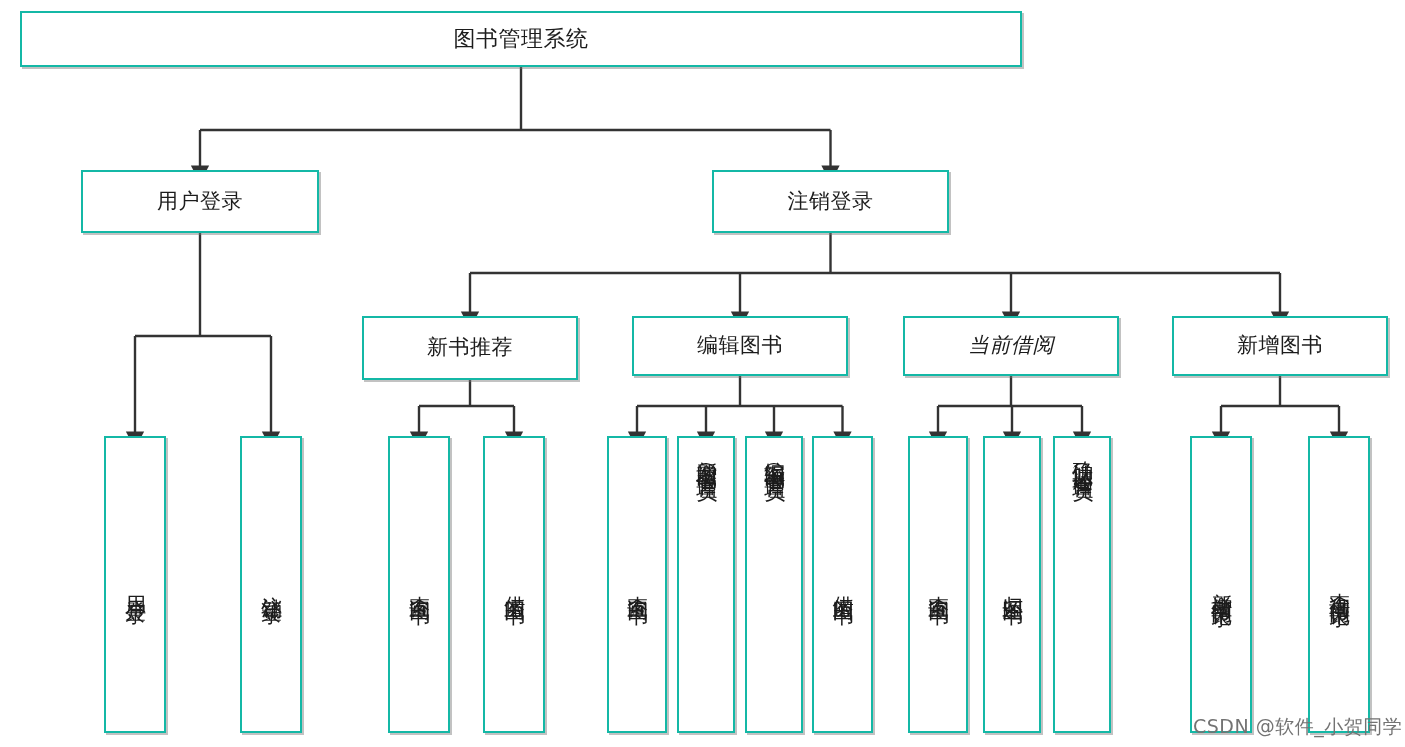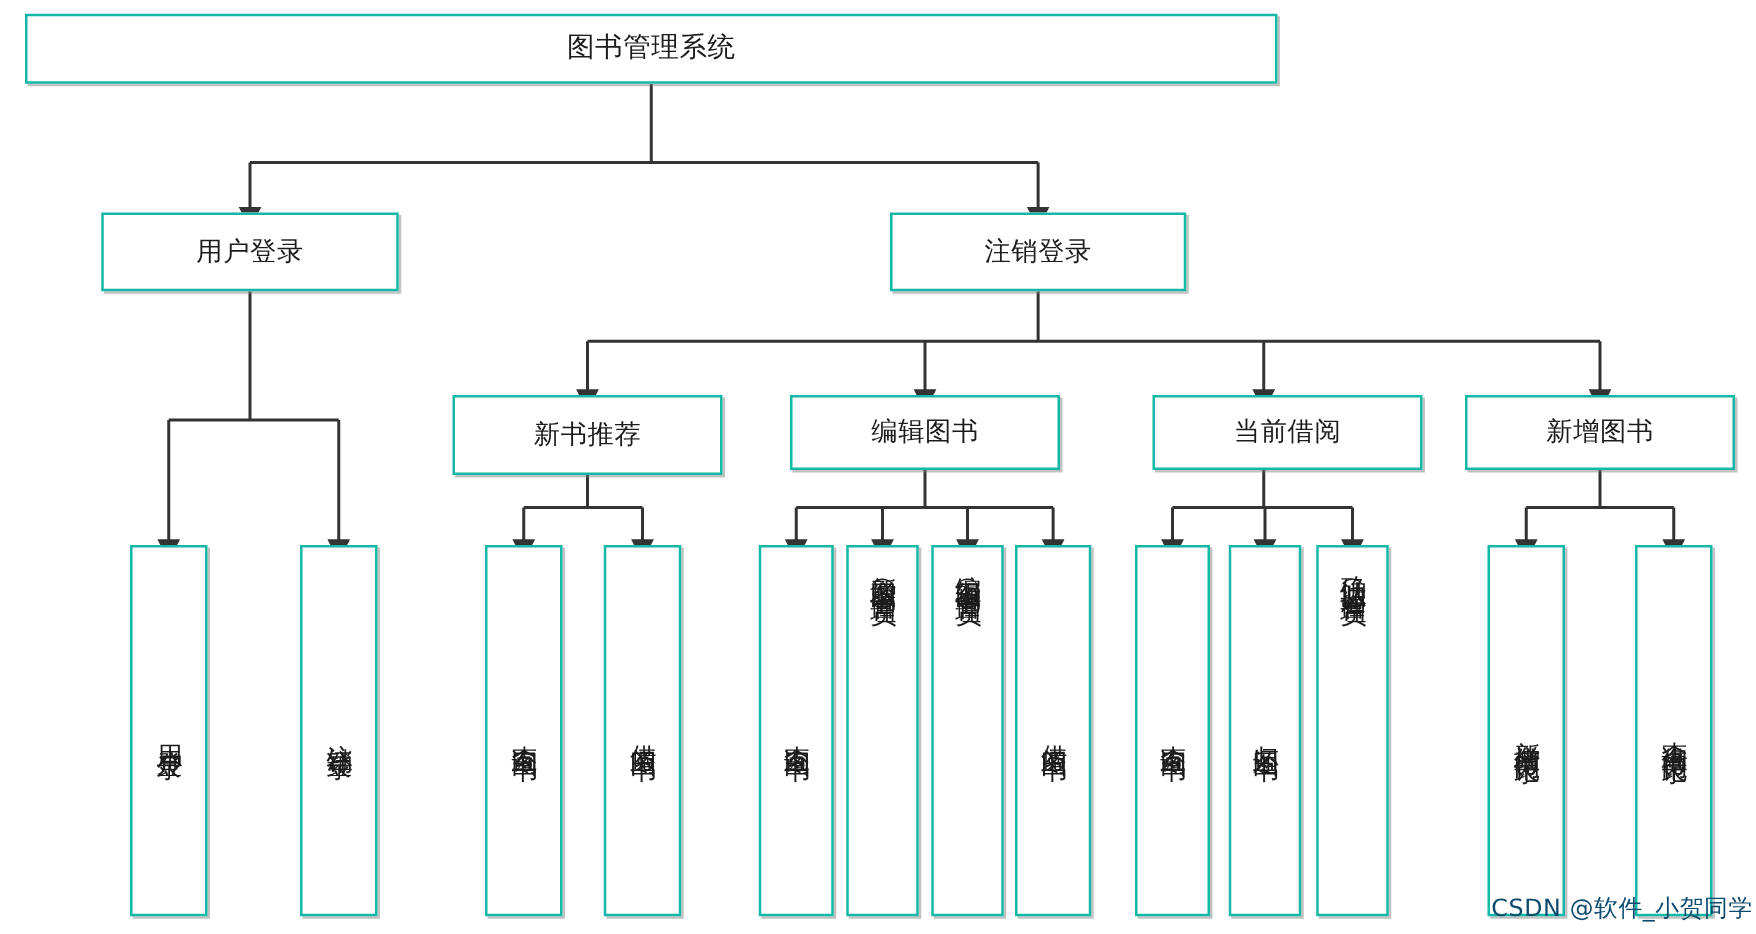--- a/index.html
+++ b/index.html
@@ -140,7 +140,7 @@
       <div class="node h" style="left: 632px; top: 316px; width: 216px; height: 60px;">
         <span class="node-label">编辑图书</span>
       </div>
-      <div class="node h" style="left: 922px; top: 316px; width: 216px; height: 60px;">
+      <div class="node h" style="left: 903px; top: 316px; width: 216px; height: 60px; font-style: italic;">
         <span class="node-label">当前借阅</span>
       </div>
       <div class="node h" style="left: 1172px; top: 316px; width: 216px; height: 60px;">

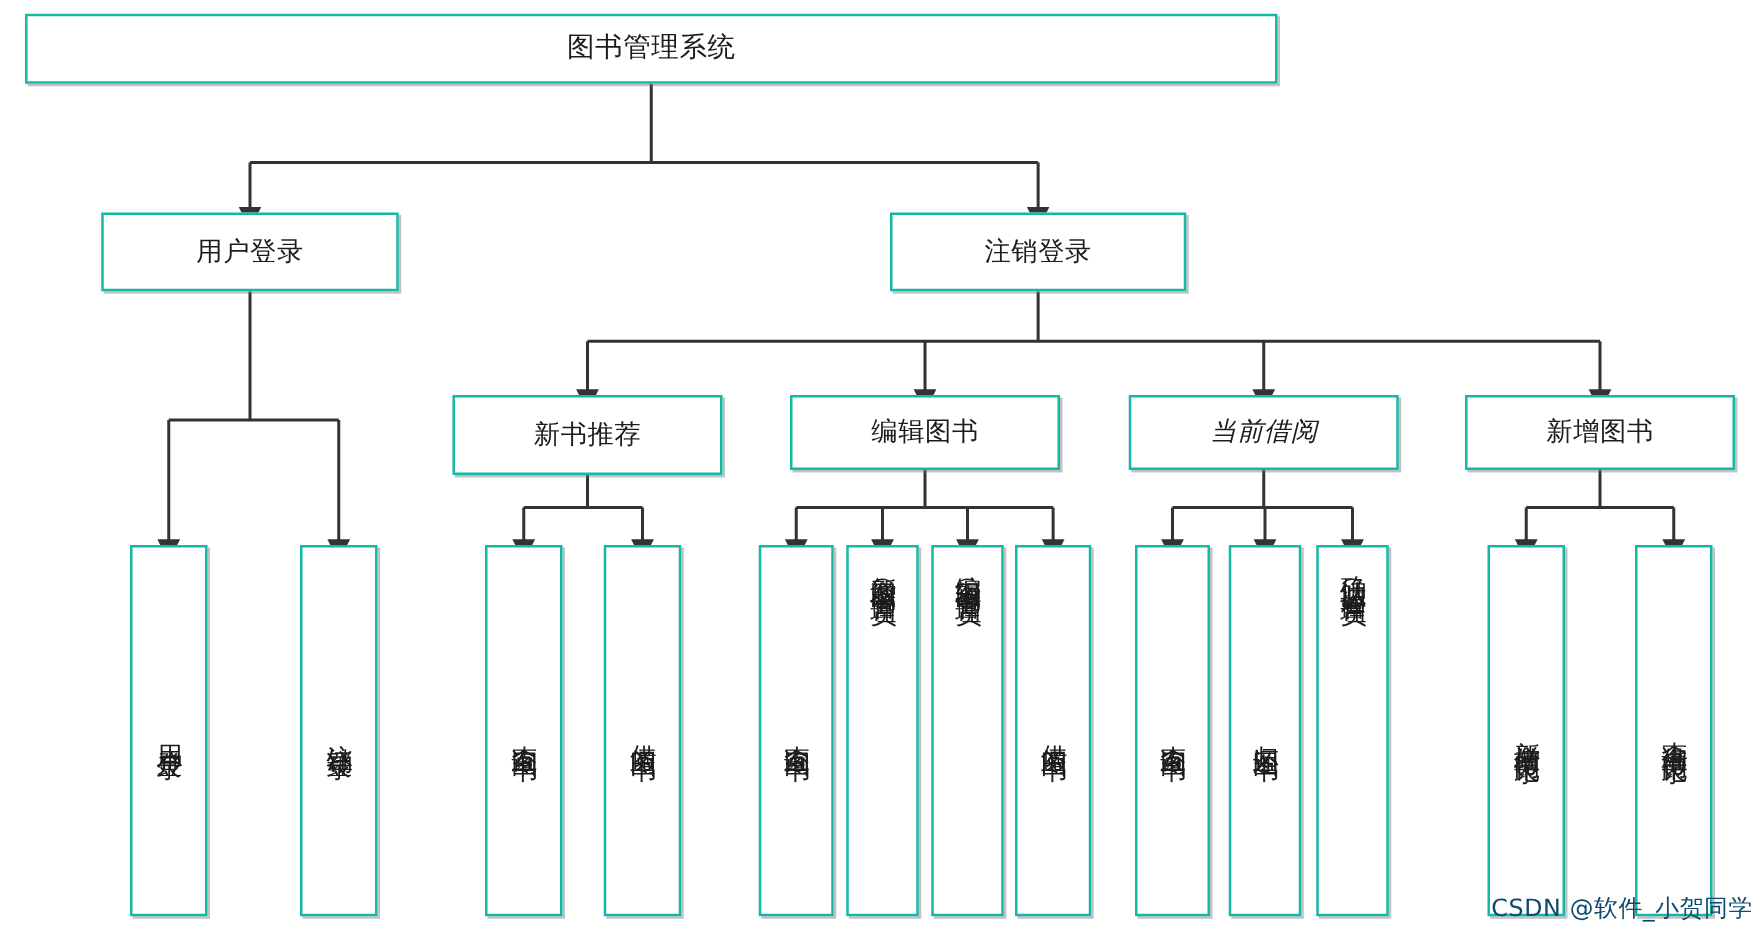--- a/index.html
+++ b/index.html
@@ -72,7 +72,7 @@
   .watermark {
     position: absolute;
     font-size: 19px;
-    color: #0c4a6e;
+    color: #737373;
     white-space: nowrap;
     letter-spacing: 0.5px;
   }

